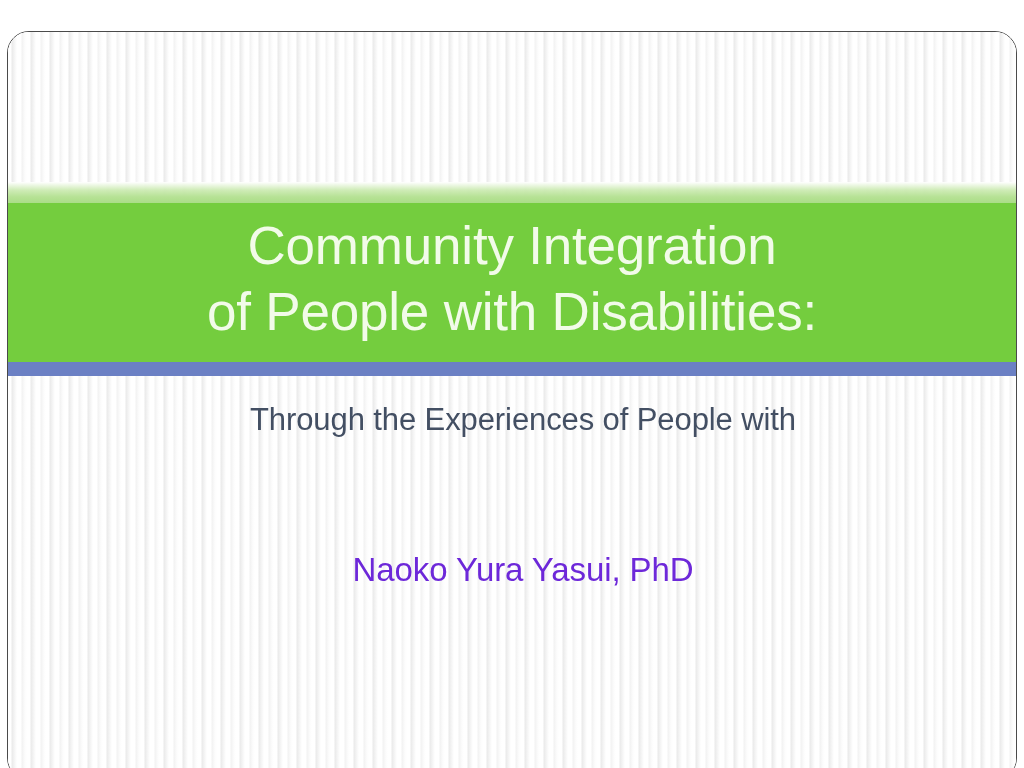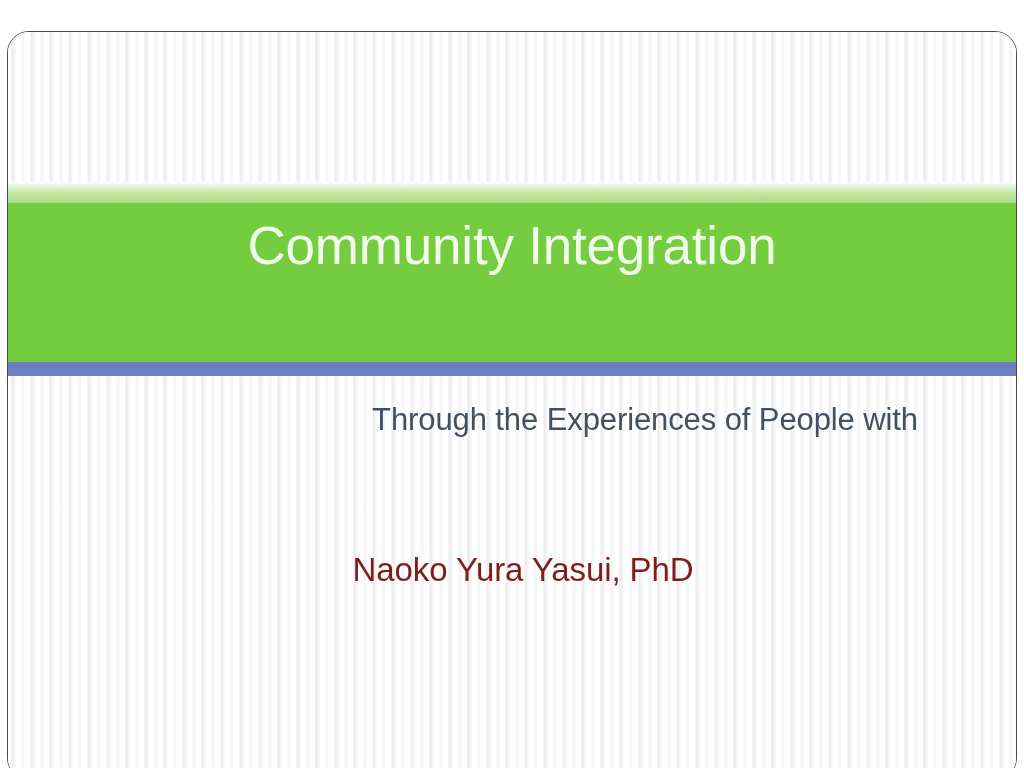--- a/index.html
+++ b/index.html
@@ -153,6 +153,7 @@
 
     <div class="title-block">
       <div class="title-line">Community Integration</div>
+      <div class="title-line">of People with Disabilities:</div>
     </div>
 
     <div class="subtitle-block">

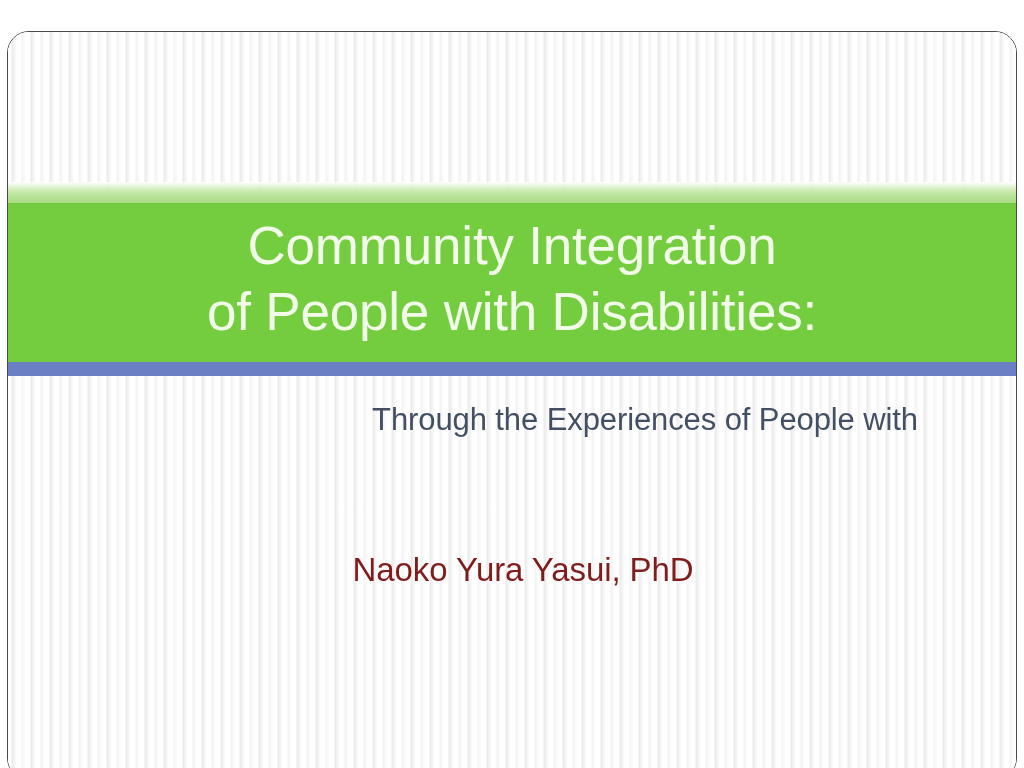--- a/index.html
+++ b/index.html
@@ -120,7 +120,6 @@
     font-weight: 400;
     line-height: 45px;
     letter-spacing: -0.1px;
-    text-align: right;
   }
   .author-block {
     position: absolute;

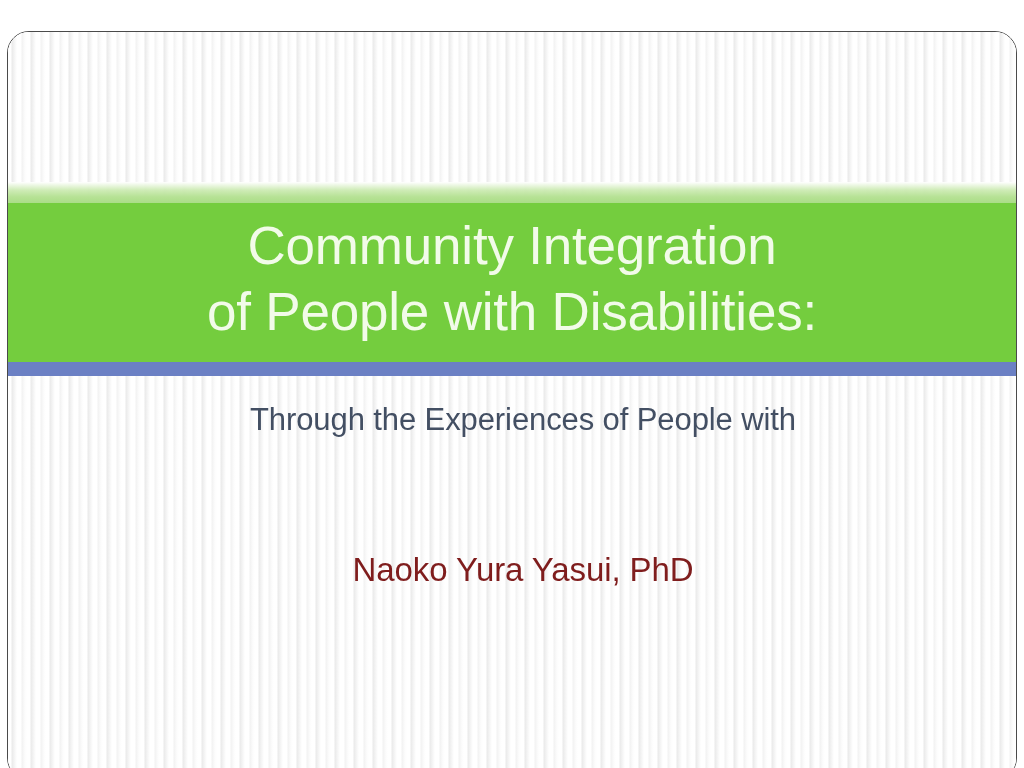--- a/index.html
+++ b/index.html
@@ -127,7 +127,7 @@
     width: 790px;
     top: 516px;
     text-align: center;
-    color: #7f1d1d;
+    color: #6d28d9;
   }
   .author-line {
     font-size: 33px;

